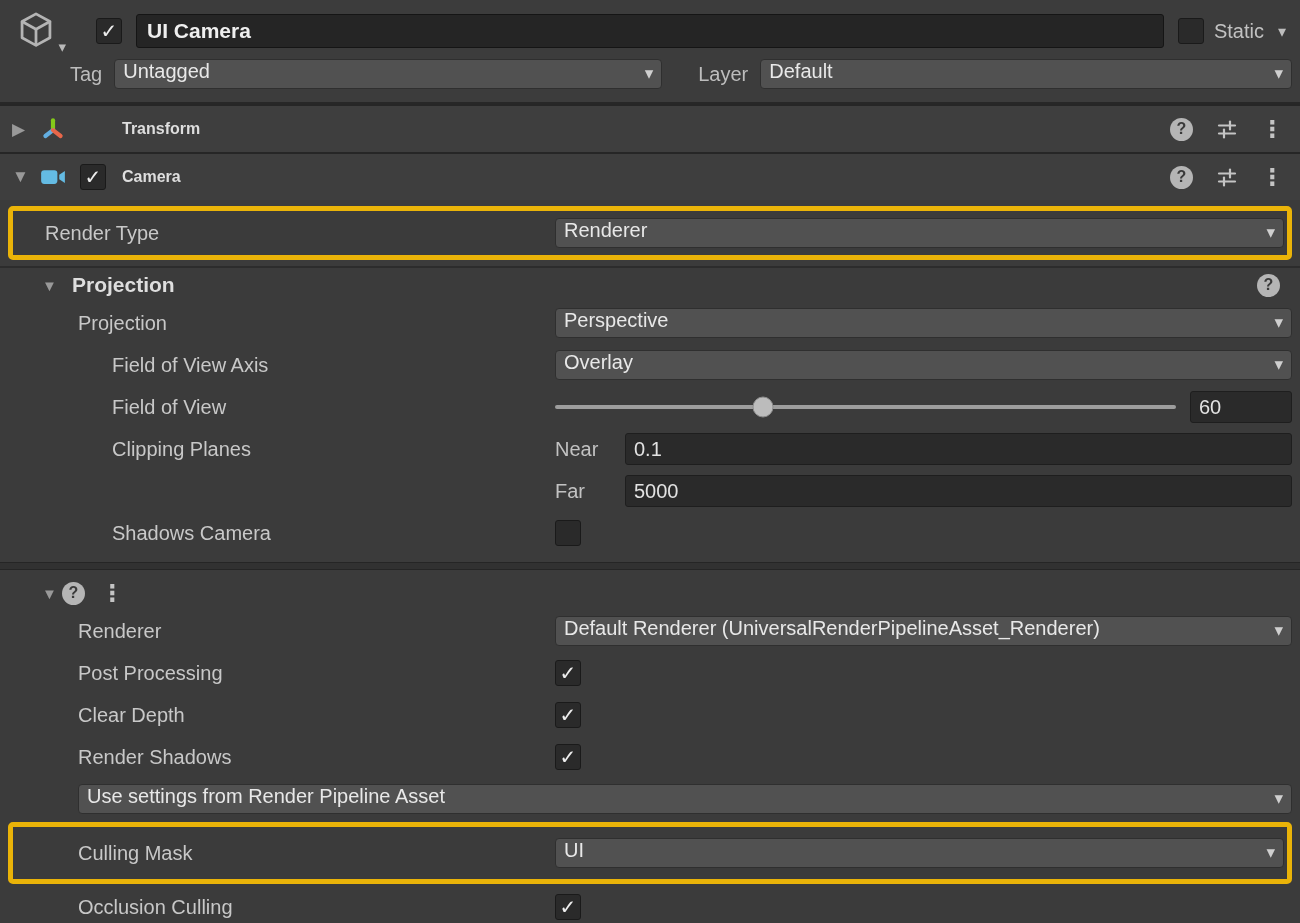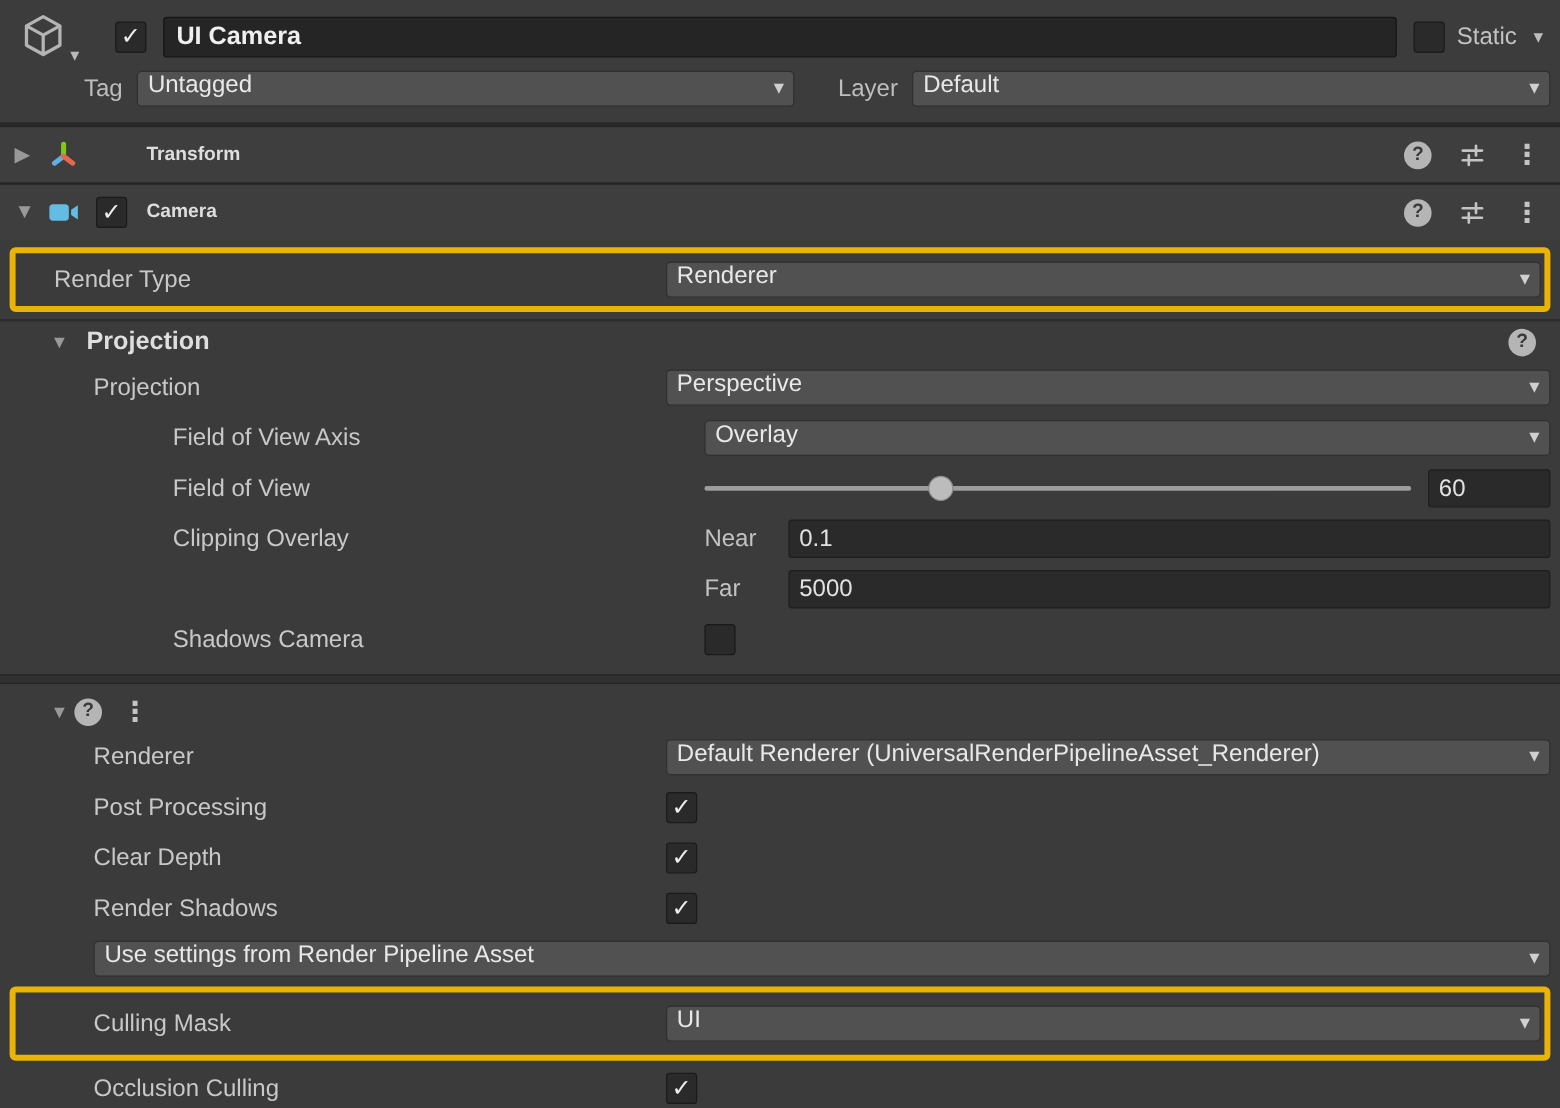--- a/index.html
+++ b/index.html
@@ -57,7 +57,7 @@
   .prop-row { display:flex; align-items:center; height:42px; padding-left:78px; }
   .prop-label { width:477px; flex:0 0 auto; color:#c8c8c8; }
   .prop-row.indent2 { padding-left:112px; }
-  .prop-row.indent2 .prop-label { width:443px;margin-left:32px; }
+  .prop-row.indent2 .prop-label { width:443px; }
   .controls { flex:1; display:flex; align-items:center; margin-right:8px; min-width:0; }
   .controls .dropdown { flex:1; }
 

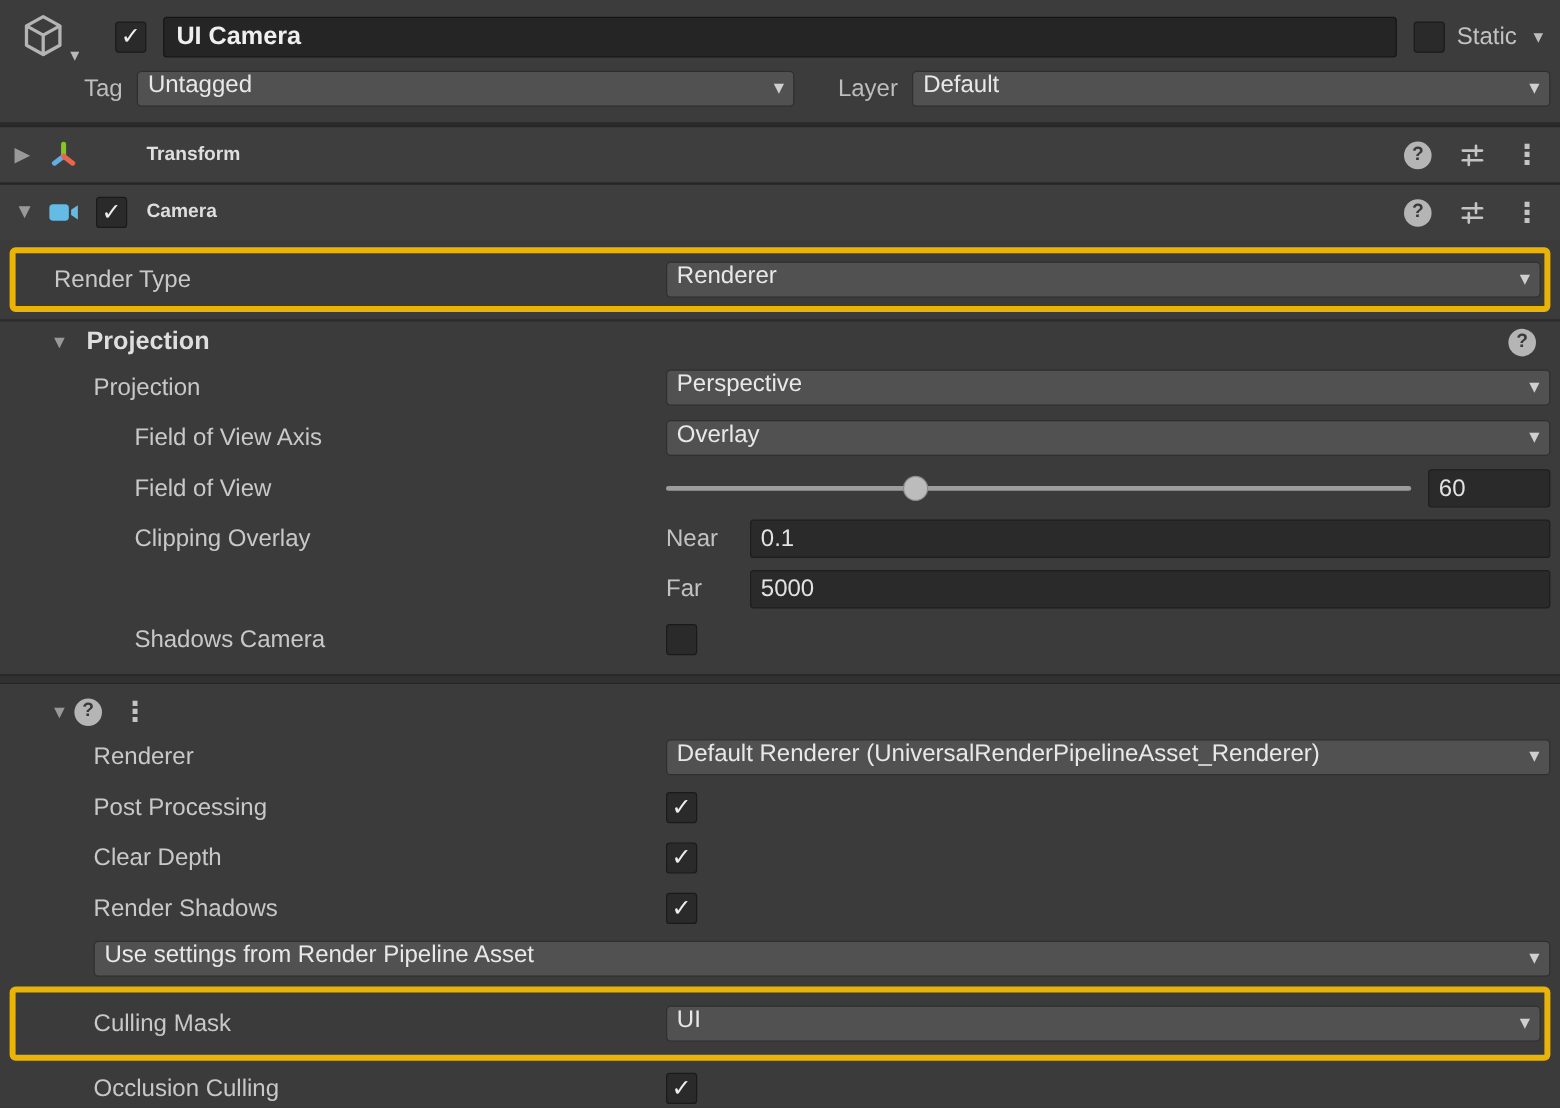--- a/index.html
+++ b/index.html
@@ -243,7 +243,7 @@
   </div>
 
   <div class="prop-row indent2">
-    <span class="prop-label">Clipping Overlay</span>
+    <span class="prop-label">Clipping Planes</span>
     <div class="controls">
       <span class="sub-label">Near</span>
       <input class="text-field" type="text" value="0.1" style="">

